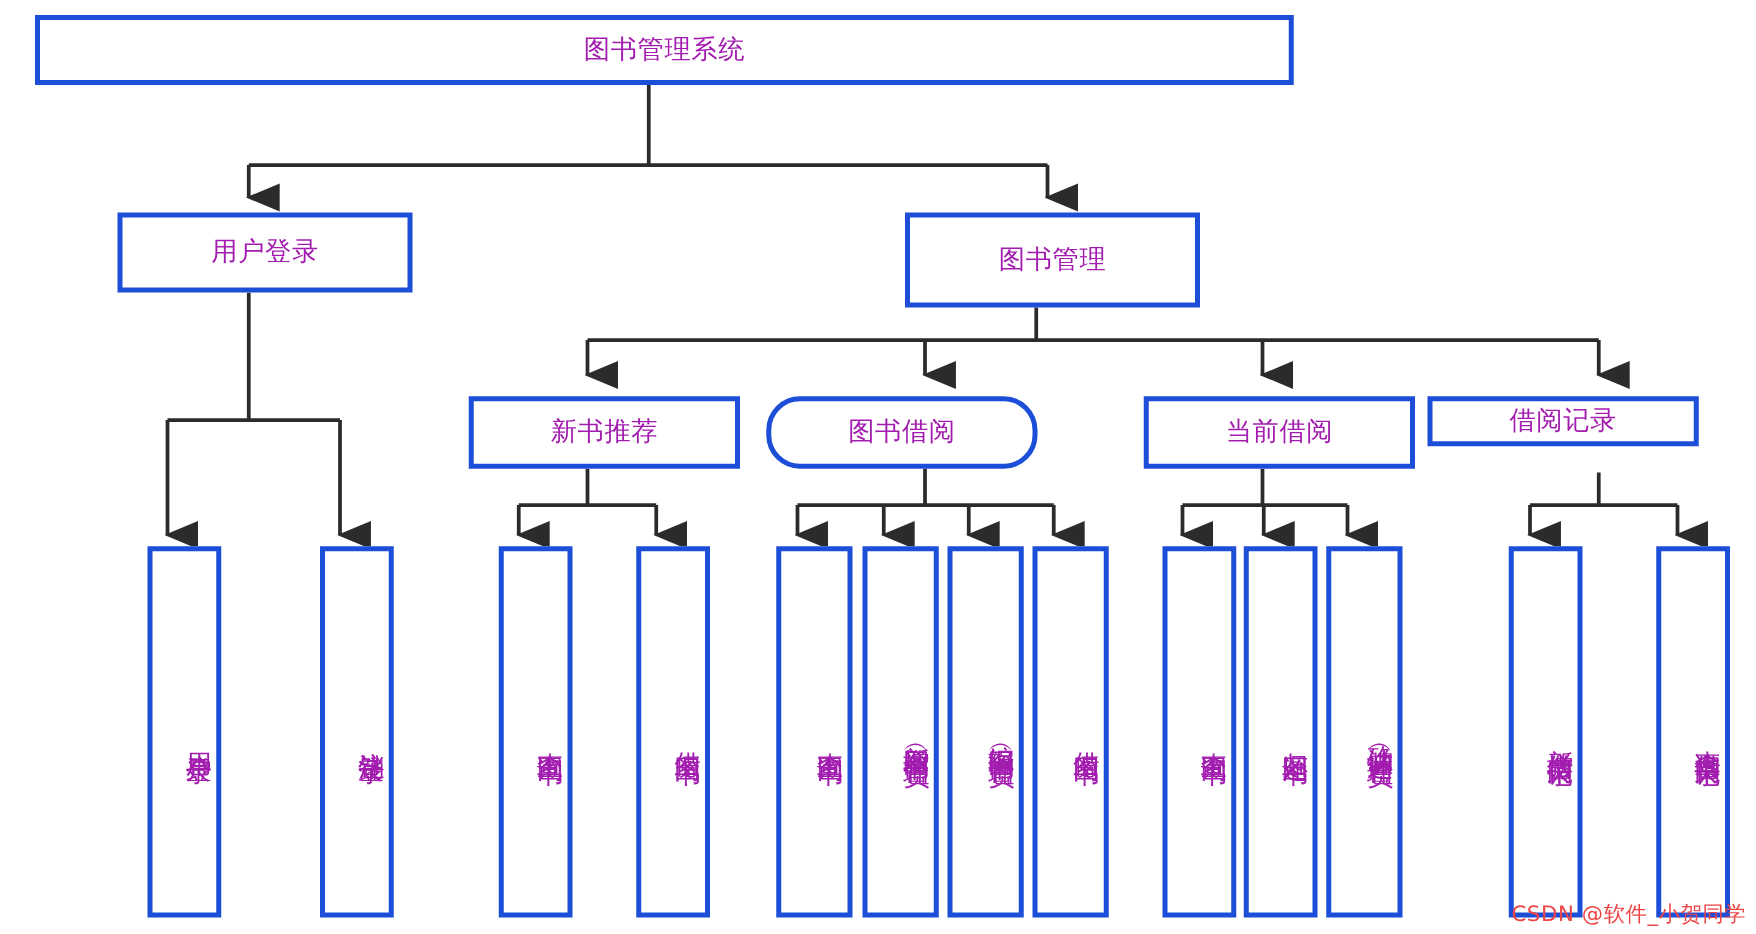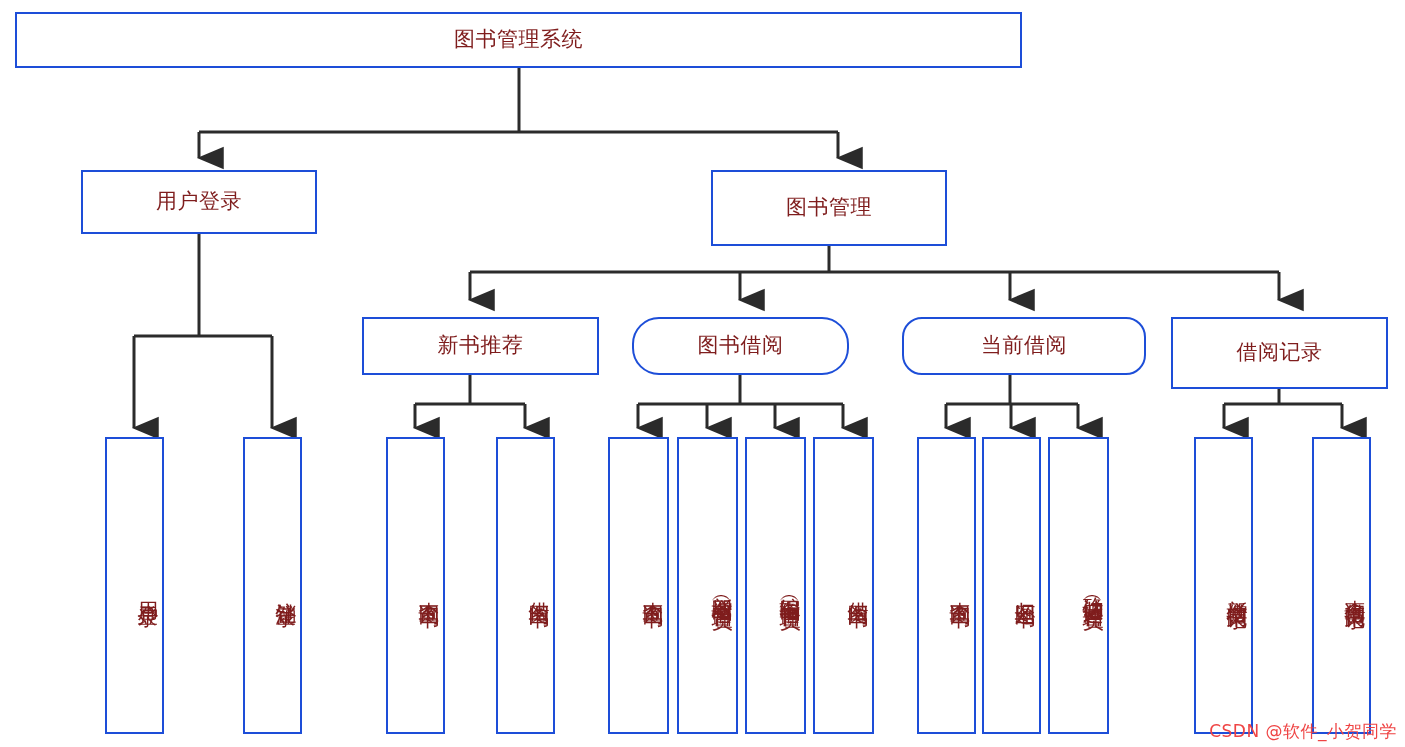--- a/index.html
+++ b/index.html
@@ -27,12 +27,13 @@
   .node {
     position: absolute;
     box-sizing: border-box;
-    border: 2px solid #1d4ed8;
+    border: 4px solid #1d4ed8;
     background: #ffffff;
     display: flex;
     align-items: center;
     justify-content: center;
-    color: #7f1d1d;
+    color: #a21caf;
+    margin-left: 13px;
   }
   .node.horizontal {
     font-size: 21px;

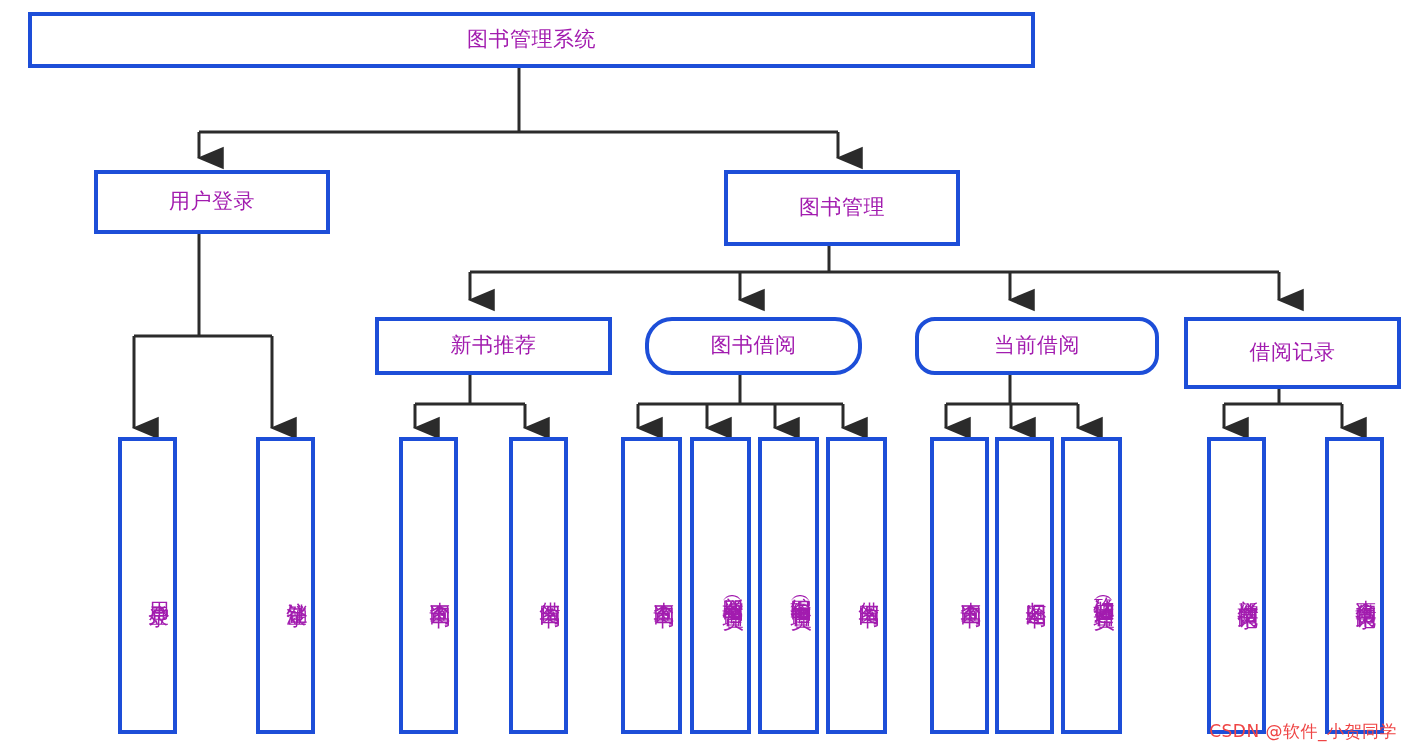--- a/index.html
+++ b/index.html
@@ -129,7 +129,7 @@
     <span class="label">图书管理</span>
   </div>
 
-  <div class="node horizontal" style="left:362px; top:317px; width:237px; height:58px;">
+  <div class="node horizontal" style="left:362px; top:317px; width:217px; height:58px;">
     <span class="label">新书推荐</span>
   </div>
   <div class="node horizontal" style="left:632px; top:317px; width:217px; height:58px;border-radius:27px;">

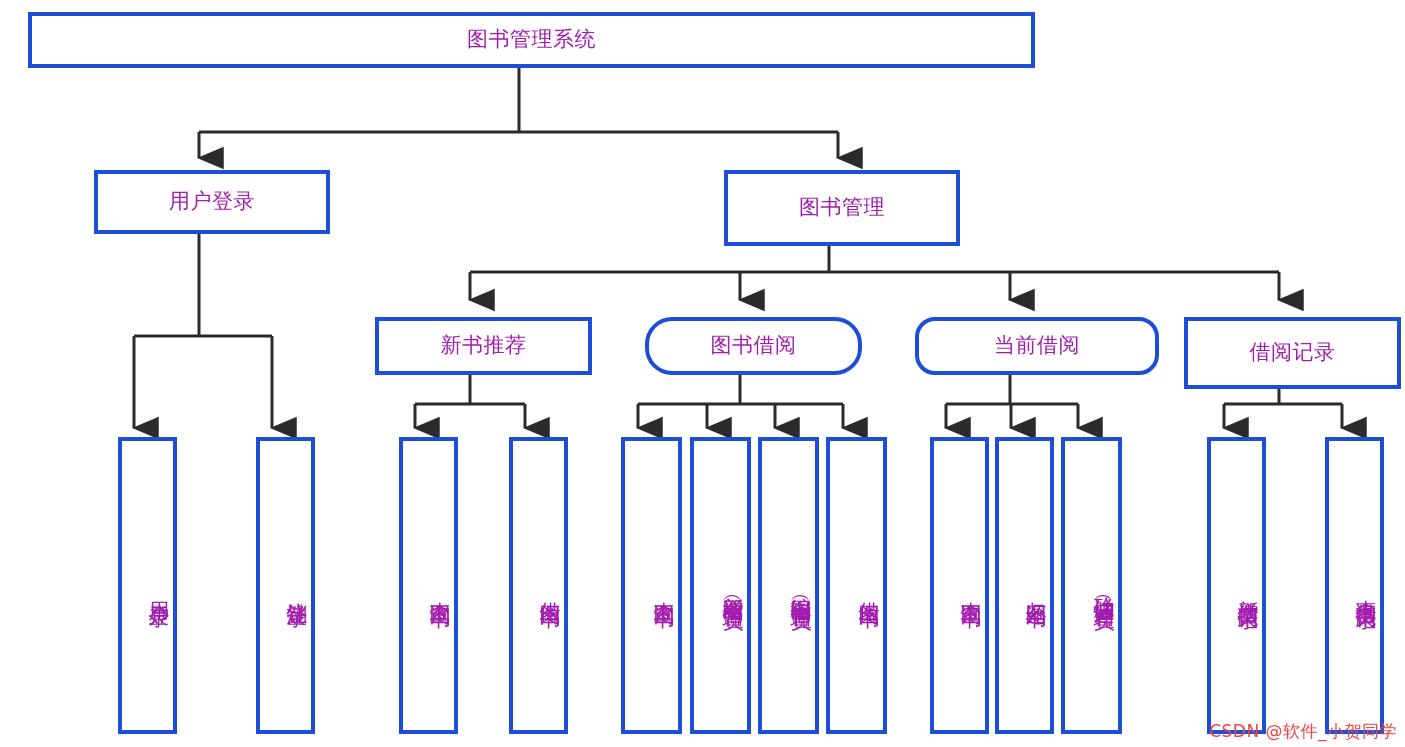--- a/index.html
+++ b/index.html
@@ -132,7 +132,7 @@
   <div class="node horizontal" style="left:362px; top:317px; width:217px; height:58px;">
     <span class="label">新书推荐</span>
   </div>
-  <div class="node horizontal" style="left:632px; top:317px; width:217px; height:58px;border-radius:27px;">
+  <div class="node horizontal" style="left:600px; top:317px; width:217px; height:58px;border-radius:27px;">
     <span class="label">图书借阅</span>
   </div>
   <div class="node horizontal" style="left:902px; top:317px; width:244px; height:58px;border-radius:20px;">

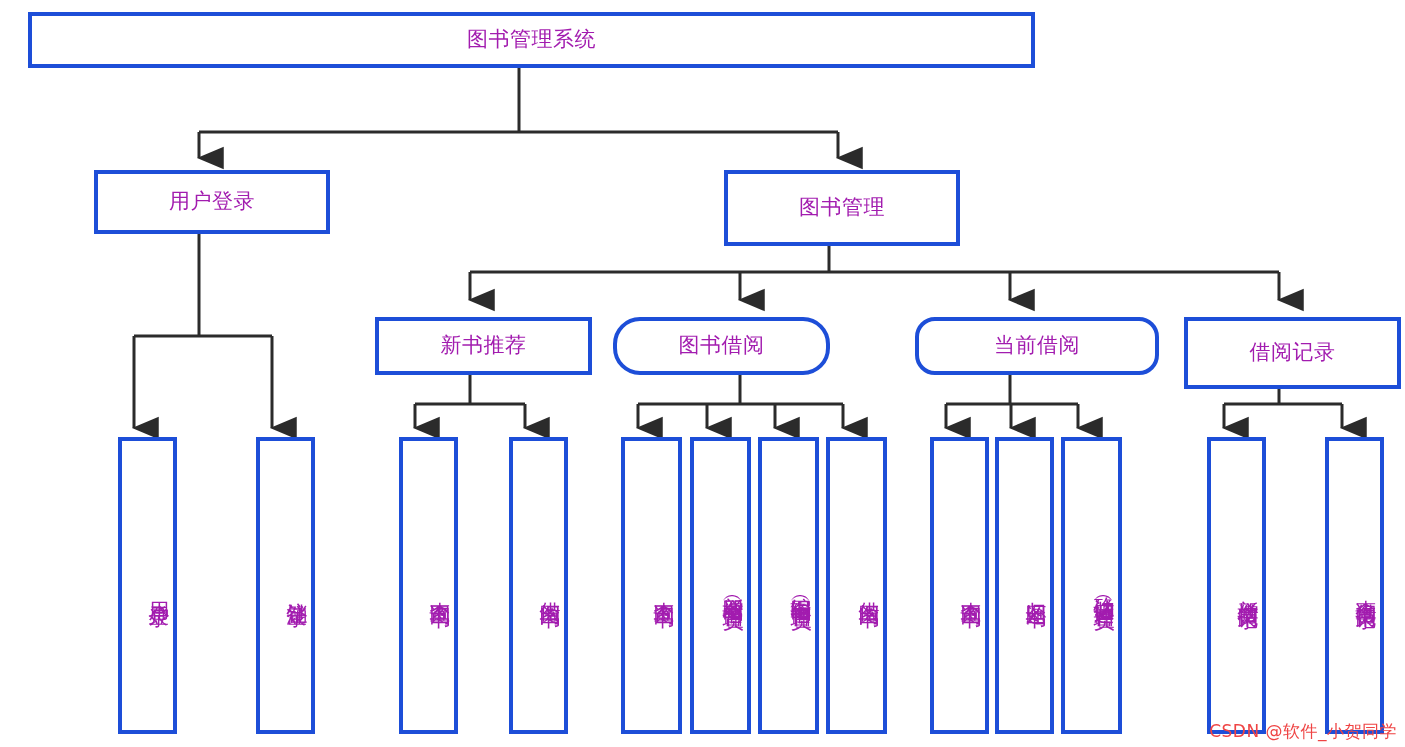--- a/index.html
+++ b/index.html
@@ -135,7 +135,7 @@
   <div class="node horizontal" style="left:600px; top:317px; width:217px; height:58px;border-radius:27px;">
     <span class="label">图书借阅</span>
   </div>
-  <div class="node horizontal" style="left:902px; top:317px; width:244px; height:58px;border-radius:20px;">
+  <div class="node horizontal" style="left:902px; top:317px; width:217px; height:58px;">
     <span class="label">当前借阅</span>
   </div>
   <div class="node horizontal" style="left:1171px; top:317px; width:217px; height:72px;">

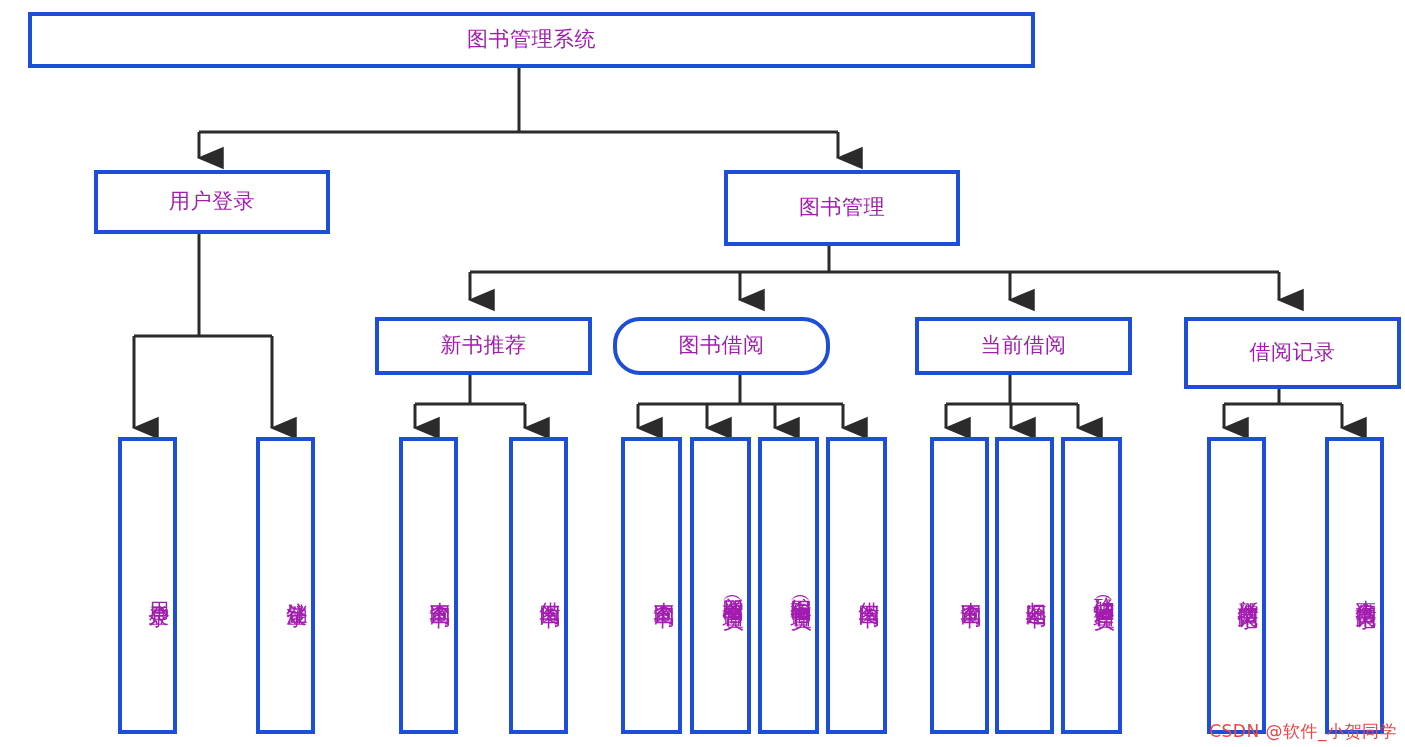--- a/index.html
+++ b/index.html
@@ -138,7 +138,7 @@
   <div class="node horizontal" style="left:902px; top:317px; width:217px; height:58px;">
     <span class="label">当前借阅</span>
   </div>
-  <div class="node horizontal" style="left:1171px; top:317px; width:217px; height:72px;">
+  <div class="node horizontal" style="left:1129px; top:317px; width:217px; height:40px;">
     <span class="label">借阅记录</span>
   </div>
 

